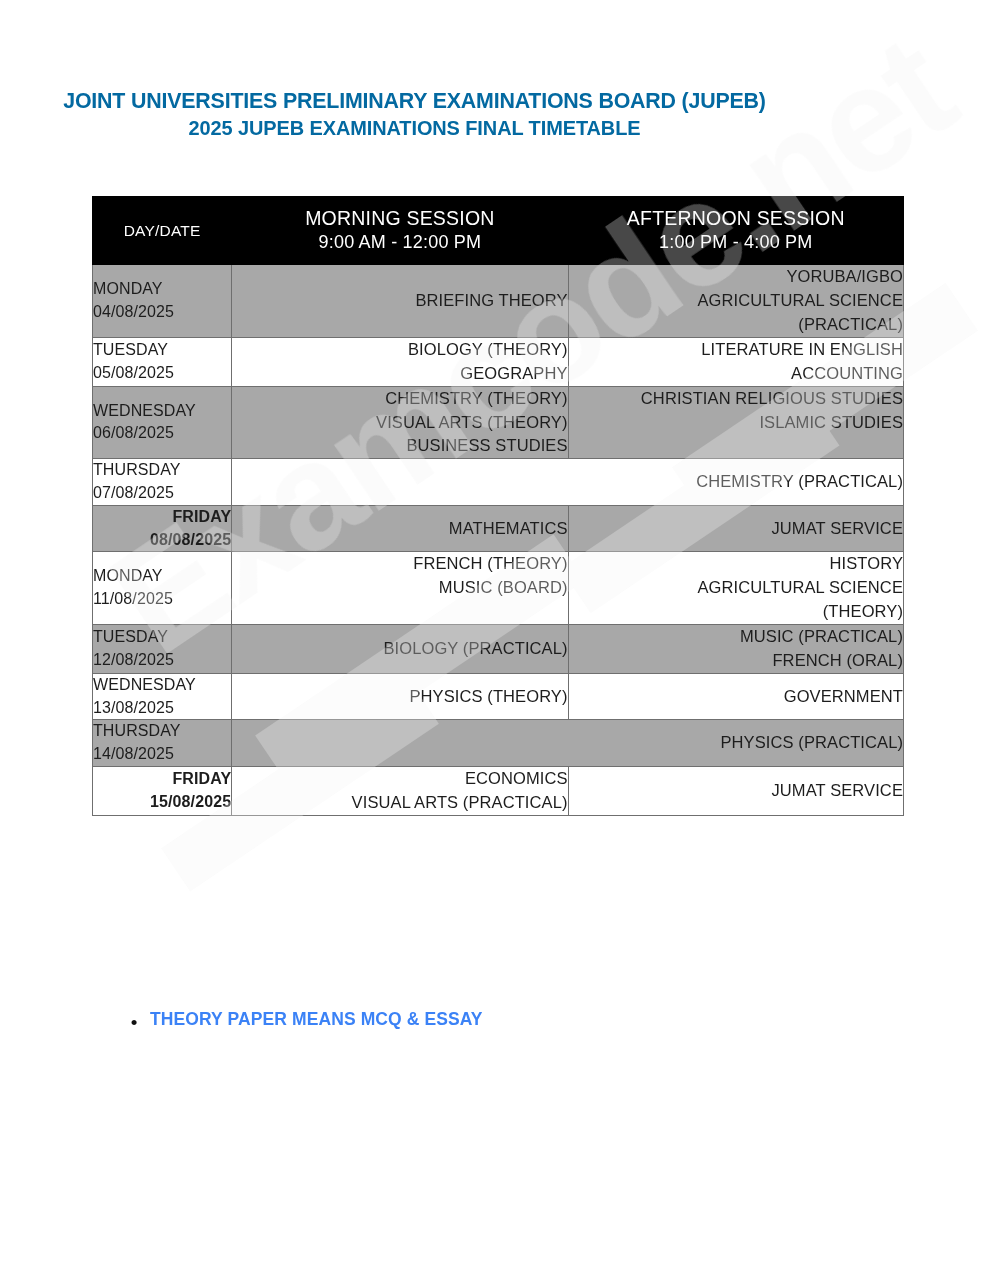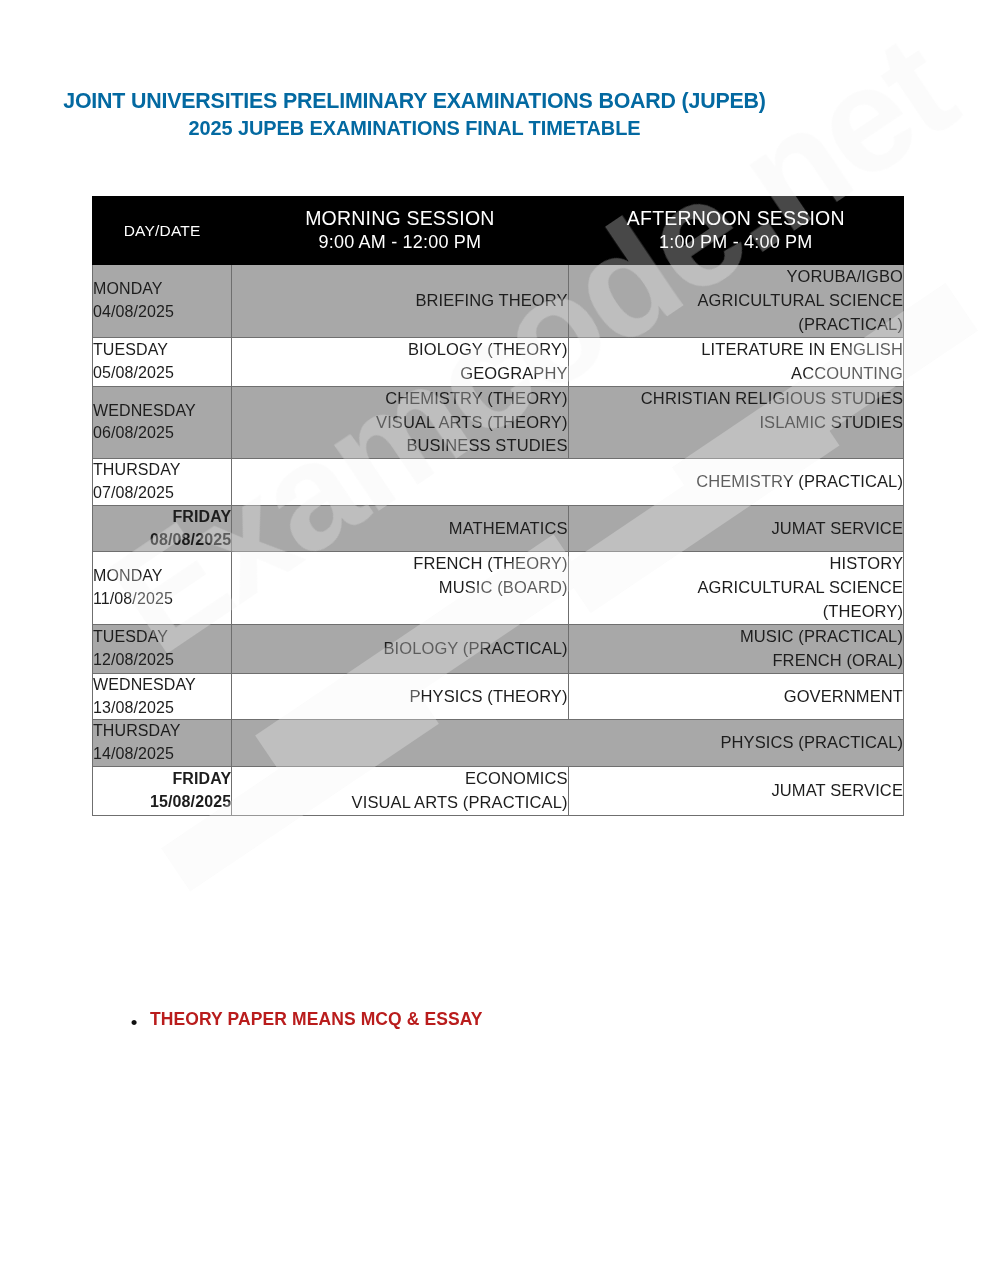--- a/index.html
+++ b/index.html
@@ -188,7 +188,7 @@
   .note-text {
     font-size: 17.5px;
     font-weight: bold;
-    color: #b91c1c;
+    color: #3b82f6;
     letter-spacing: 0.1px;
     line-height: 1.3;
   }

